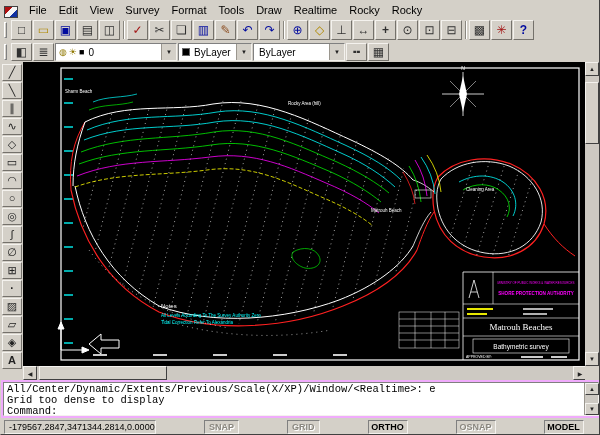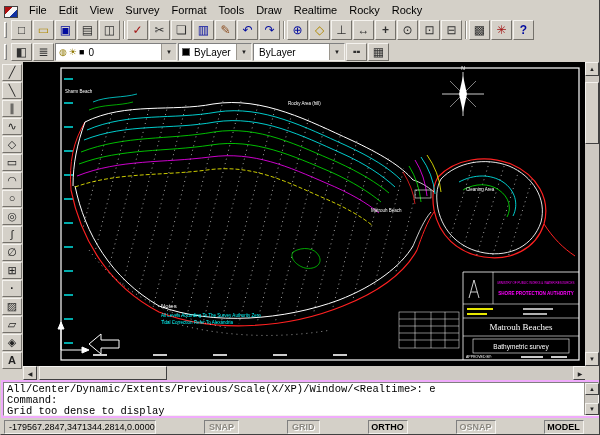--- a/index.html
+++ b/index.html
@@ -368,8 +368,8 @@
     <div class="cmdinner">
       <div class="cmdtext">
         <div>All/Center/Dynamic/Extents/Previous/Scale(X/XP)/Window/&lt;Realtime&gt;: e</div>
+        <div>Grid too dense to display</div>
         <div>Command:</div>
-        <div>Grid too dense to display</div>
       </div>
       <div class="cmdscroll">
         <div class="sbtn sb-up"></div>

